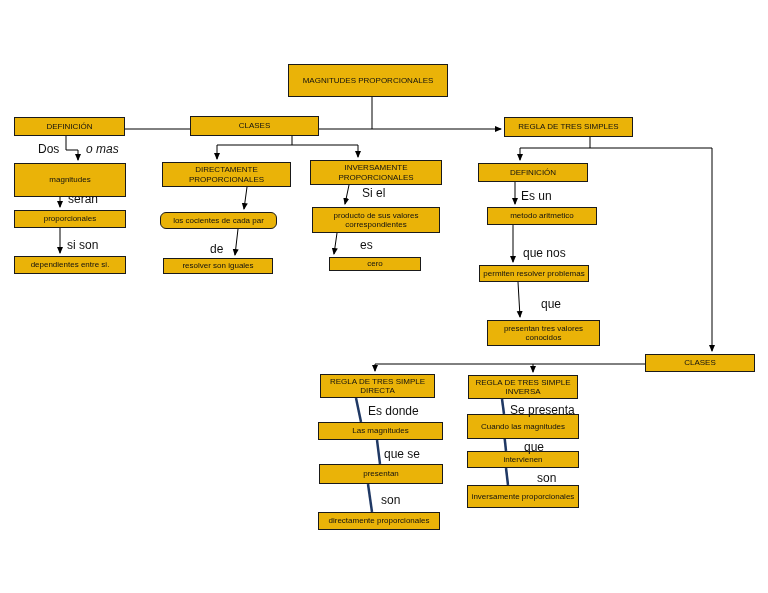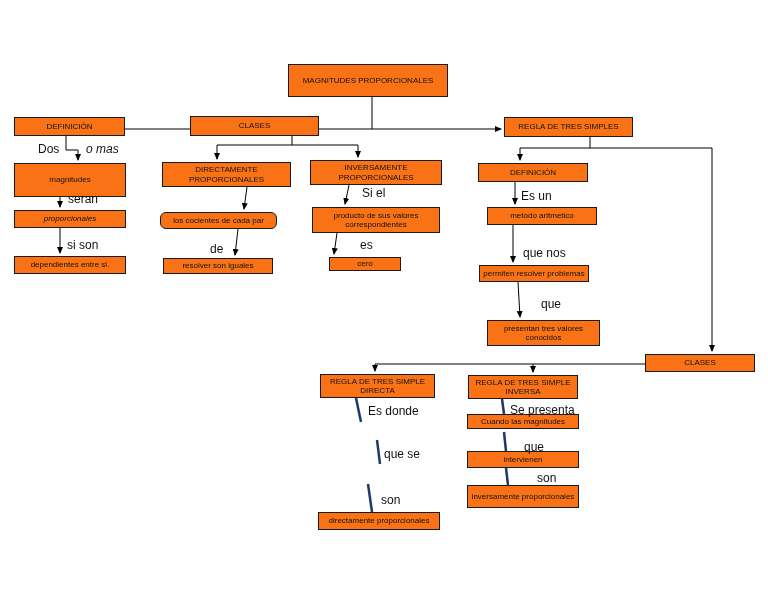--- a/index.html
+++ b/index.html
@@ -9,7 +9,7 @@
   }
   #wires{position:absolute;left:0;top:0;width:768px;height:593px;}
   .node{
-    position:absolute;box-sizing:border-box;background:#f97316;border:1px solid #1a1a1a;
+    position:absolute;box-sizing:border-box;background:#eab308;border:1px solid #1a1a1a;
     display:flex;align-items:center;justify-content:center;text-align:center;
     font-size:8px;line-height:1.18;color:#111;padding:1px 2px;z-index:2;
   }

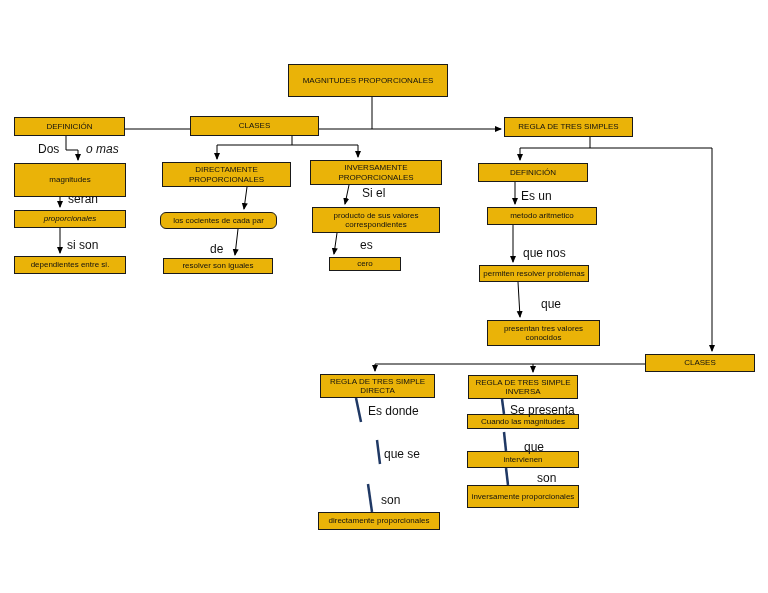--- a/index.html
+++ b/index.html
@@ -86,7 +86,7 @@
   <div class="edge-label" style="left:86px;top:142px;font-style:italic;">o mas</div>
   <div class="node" style="left:14px;top:163px;width:112px;height:34px;">magnitudes</div>
   <div class="edge-label" style="left:68px;top:192px;">seran</div>
-  <div class="node" style="left:14px;top:210px;width:112px;height:18px;font-style:italic;">proporcionales</div>
+  <div class="node" style="left:14px;top:210px;width:112px;height:18px;">proporcionales</div>
   <div class="edge-label" style="left:67px;top:238px;">si son</div>
   <div class="node" style="left:14px;top:256px;width:112px;height:18px;">dependientes entre si.</div>
 

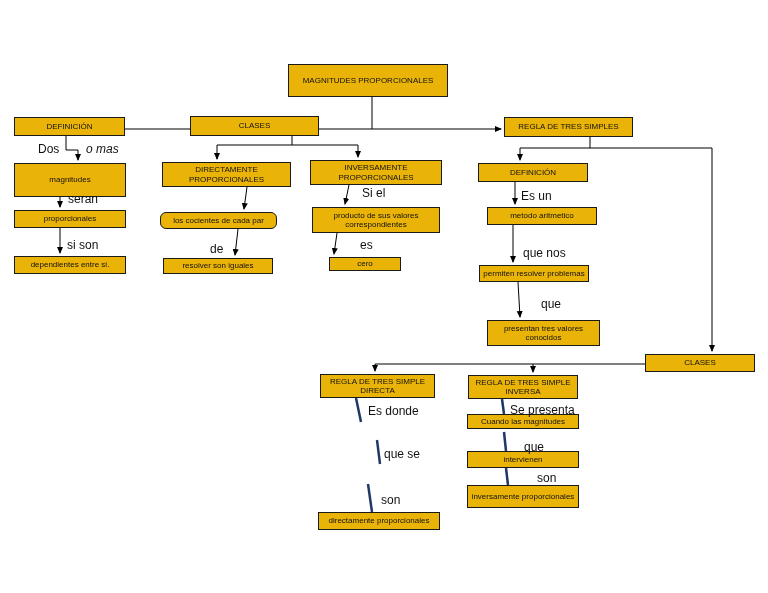--- a/index.html
+++ b/index.html
@@ -99,7 +99,7 @@
   <div class="edge-label" style="left:362px;top:186px;">Si el</div>
   <div class="node" style="left:312px;top:207px;width:128px;height:26px;">producto de sus valores correspondientes</div>
   <div class="edge-label" style="left:360px;top:238px;">es</div>
-  <div class="node" style="left:329px;top:257px;width:72px;height:14px;">cero</div>
+  <div class="node" style="left:329px;top:257px;width:92px;height:14px;">cero</div>
 
   <div class="node" style="left:478px;top:163px;width:110px;height:19px;">DEFINICIÓN</div>
   <div class="edge-label" style="left:521px;top:189px;">Es un</div>

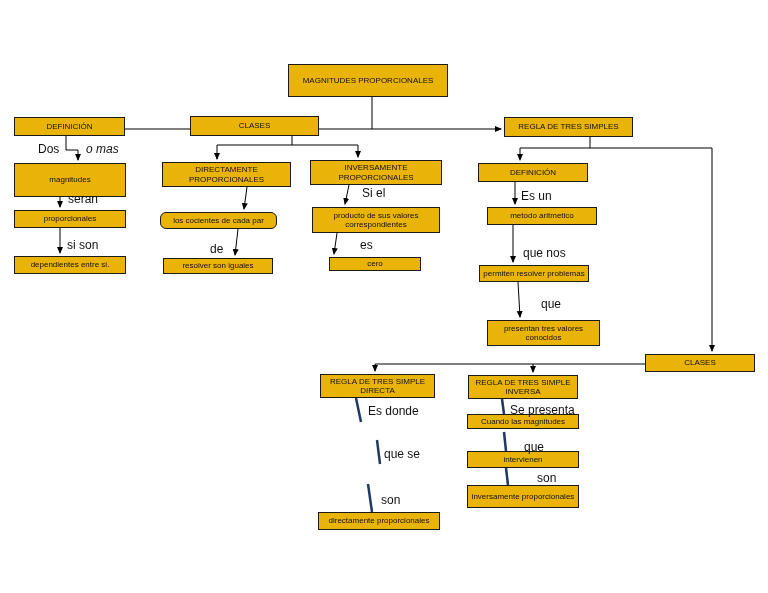--- a/index.html
+++ b/index.html
@@ -113,6 +113,7 @@
 
   <div class="node" style="left:320px;top:374px;width:115px;height:24px;">REGLA DE TRES SIMPLE DIRECTA</div>
   <div class="edge-label" style="left:368px;top:404px;">Es donde</div>
+  <div class="node" style="left:318px;top:422px;width:125px;height:18px;">Las magnitudes</div>
   <div class="edge-label" style="left:384px;top:447px;">que se</div>
   <div class="edge-label" style="left:381px;top:493px;">son</div>
   <div class="node" style="left:318px;top:512px;width:122px;height:18px;">directamente proporcionales</div>

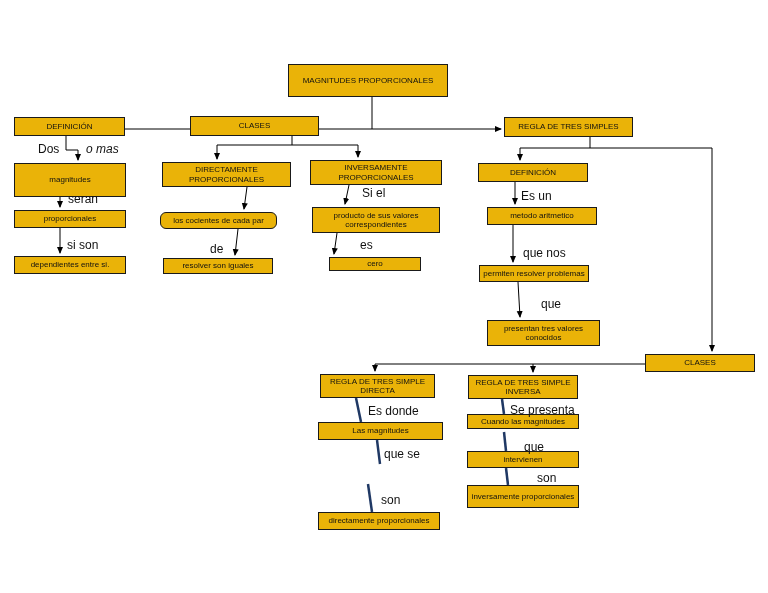--- a/index.html
+++ b/index.html
@@ -120,7 +120,7 @@
 
   <div class="node" style="left:468px;top:375px;width:110px;height:24px;">REGLA DE TRES SIMPLE INVERSA</div>
   <div class="edge-label" style="left:510px;top:403px;">Se presenta</div>
-  <div class="node" style="left:467px;top:414px;width:112px;height:15px;">Cuando las magnitudes</div>
+  <div class="node" style="left:467px;top:414px;width:112px;height:25px;">Cuando las magnitudes</div>
   <div class="edge-label" style="left:524px;top:440px;">que</div>
   <div class="node" style="left:467px;top:451px;width:112px;height:17px;">intervienen</div>
   <div class="edge-label" style="left:537px;top:471px;">son</div>

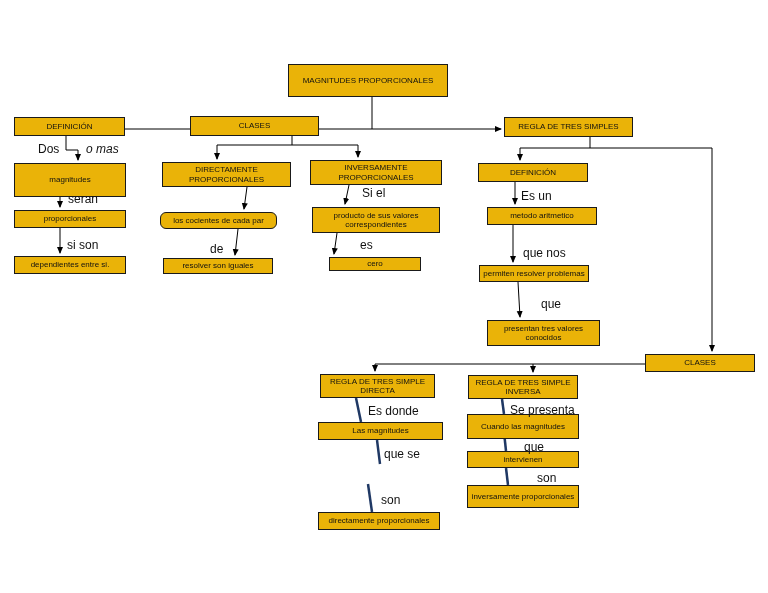--- a/index.html
+++ b/index.html
@@ -115,6 +115,7 @@
   <div class="edge-label" style="left:368px;top:404px;">Es donde</div>
   <div class="node" style="left:318px;top:422px;width:125px;height:18px;">Las magnitudes</div>
   <div class="edge-label" style="left:384px;top:447px;">que se</div>
+  <div class="node" style="left:319px;top:464px;width:124px;height:20px;">presentan</div>
   <div class="edge-label" style="left:381px;top:493px;">son</div>
   <div class="node" style="left:318px;top:512px;width:122px;height:18px;">directamente proporcionales</div>
 

